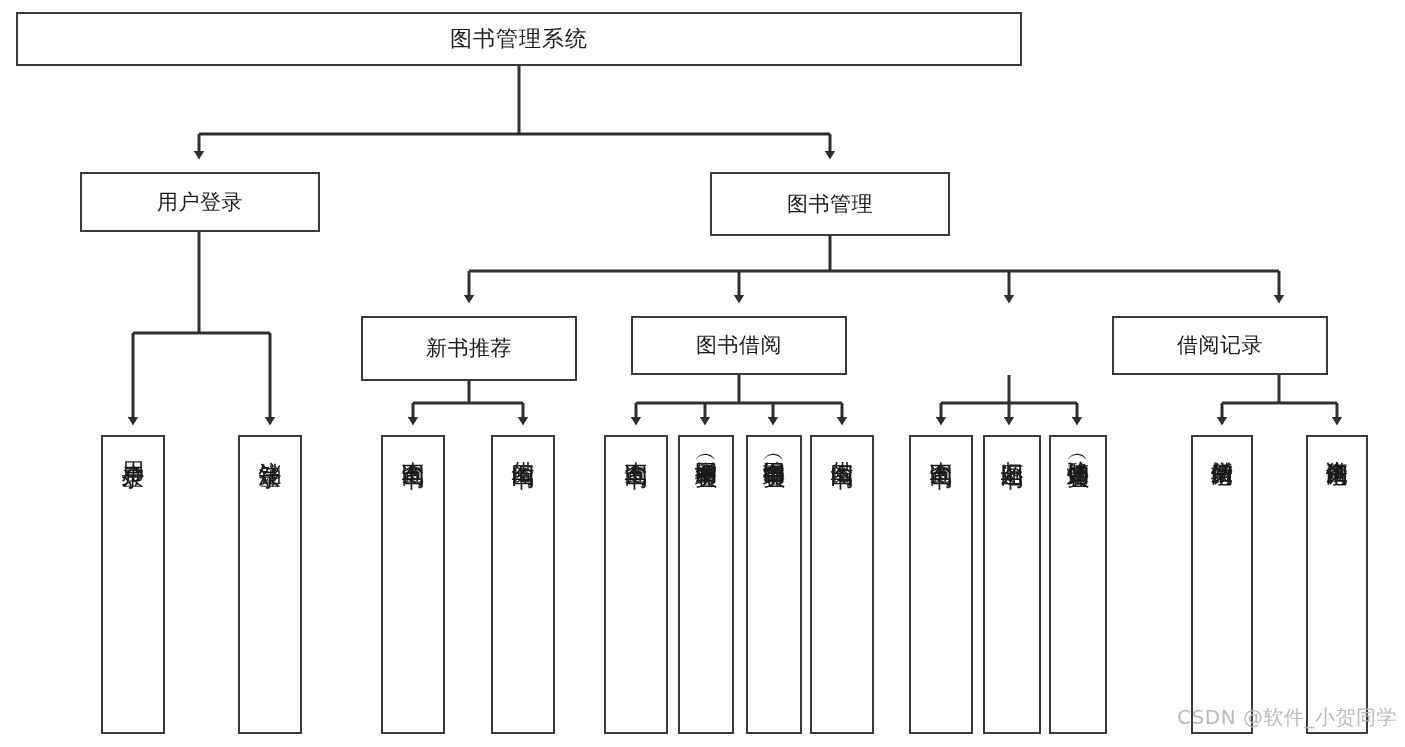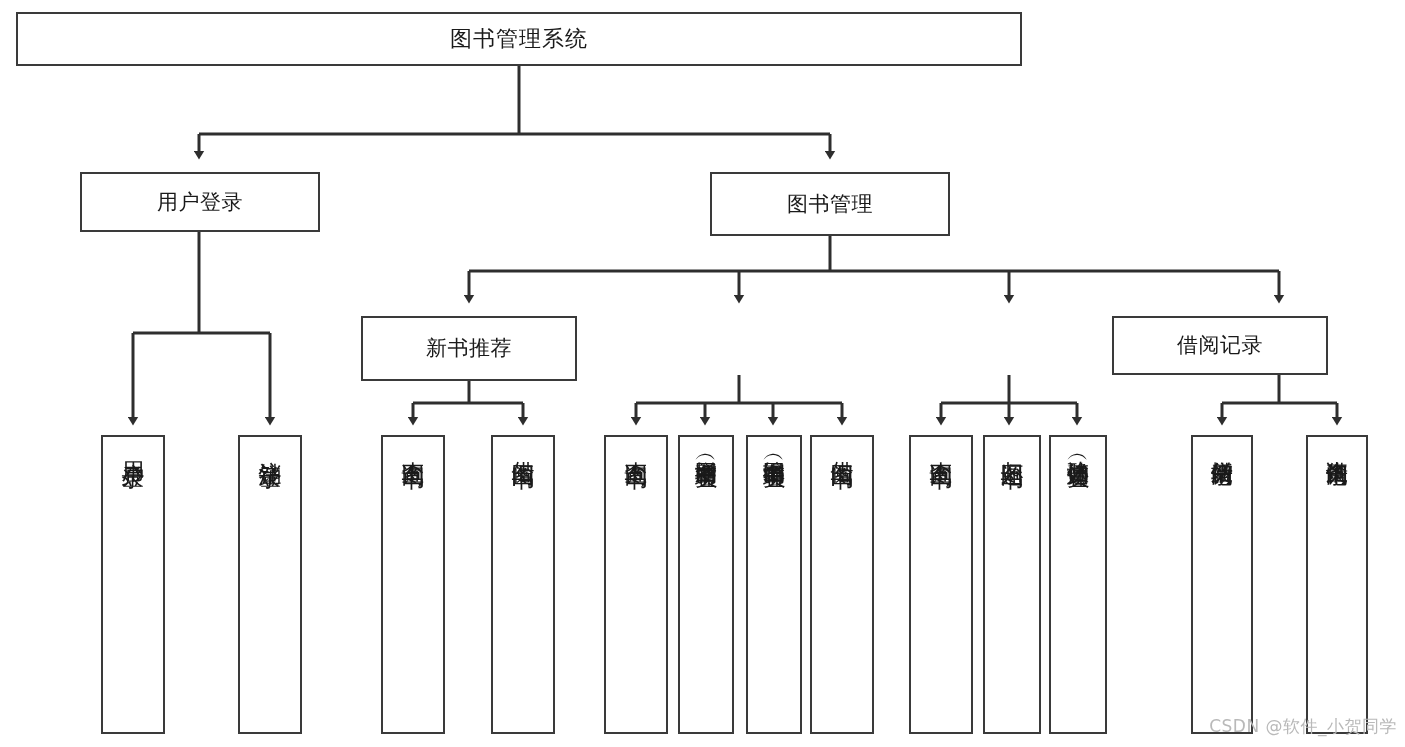--- a/index.html
+++ b/index.html
@@ -149,6 +149,9 @@
   <div class="node horiz" style="left:361px; top:316px; width:216px; height:65px;">
     <span class="node-label">新书推荐</span>
   </div>
+  <div class="node horiz" style="left:631px; top:316px; width:216px; height:59px;">
+    <span class="node-label">图书借阅</span>
+  </div>
   <div class="node horiz" style="left:1112px; top:316px; width:216px; height:59px;">
     <span class="node-label">借阅记录</span>
   </div>

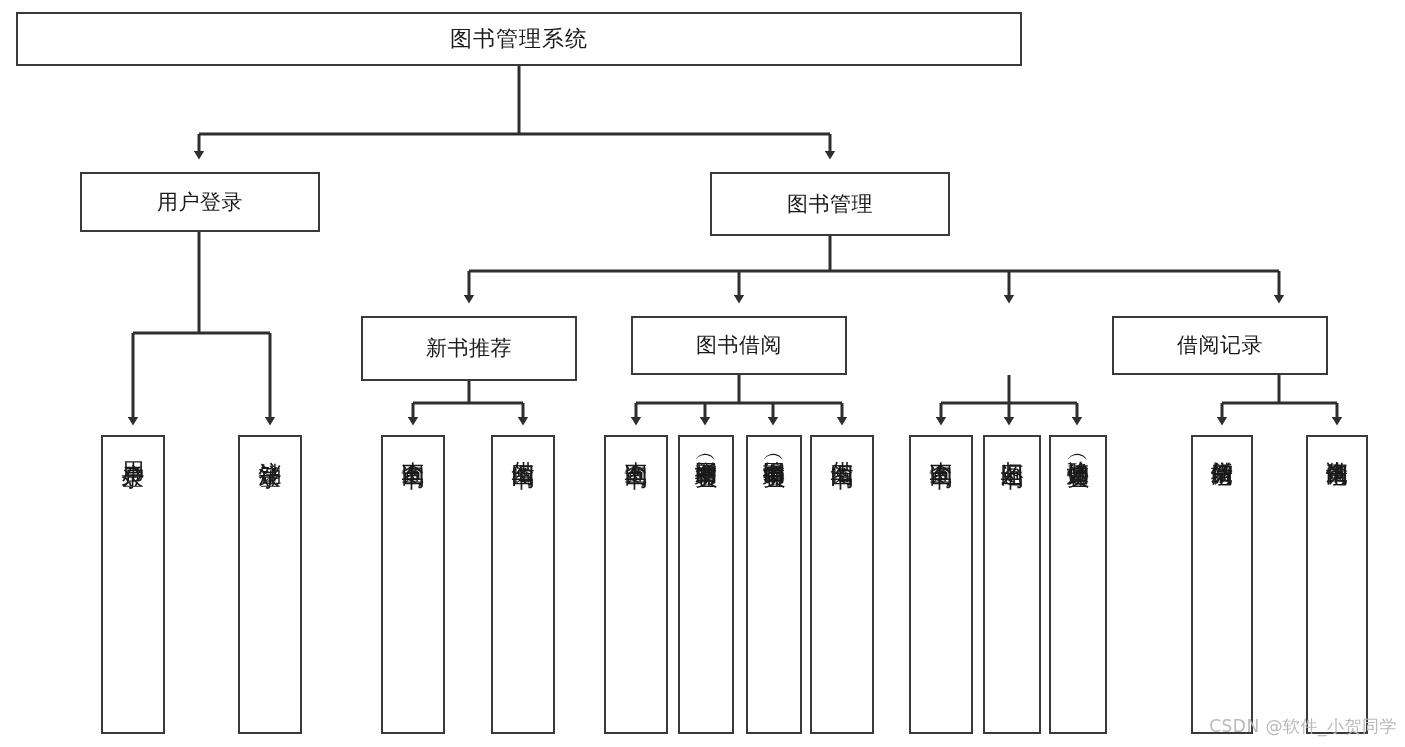--- a/index.html
+++ b/index.html
@@ -73,8 +73,8 @@
   #watermark {
     position: absolute;
     right: 8px;
-    bottom: 9px;
-    font-size: 17px;
+    bottom: 16px;
+    font-size: 20px;
     color: #b9b9b9;
     letter-spacing: 0.5px;
     user-select: none;

